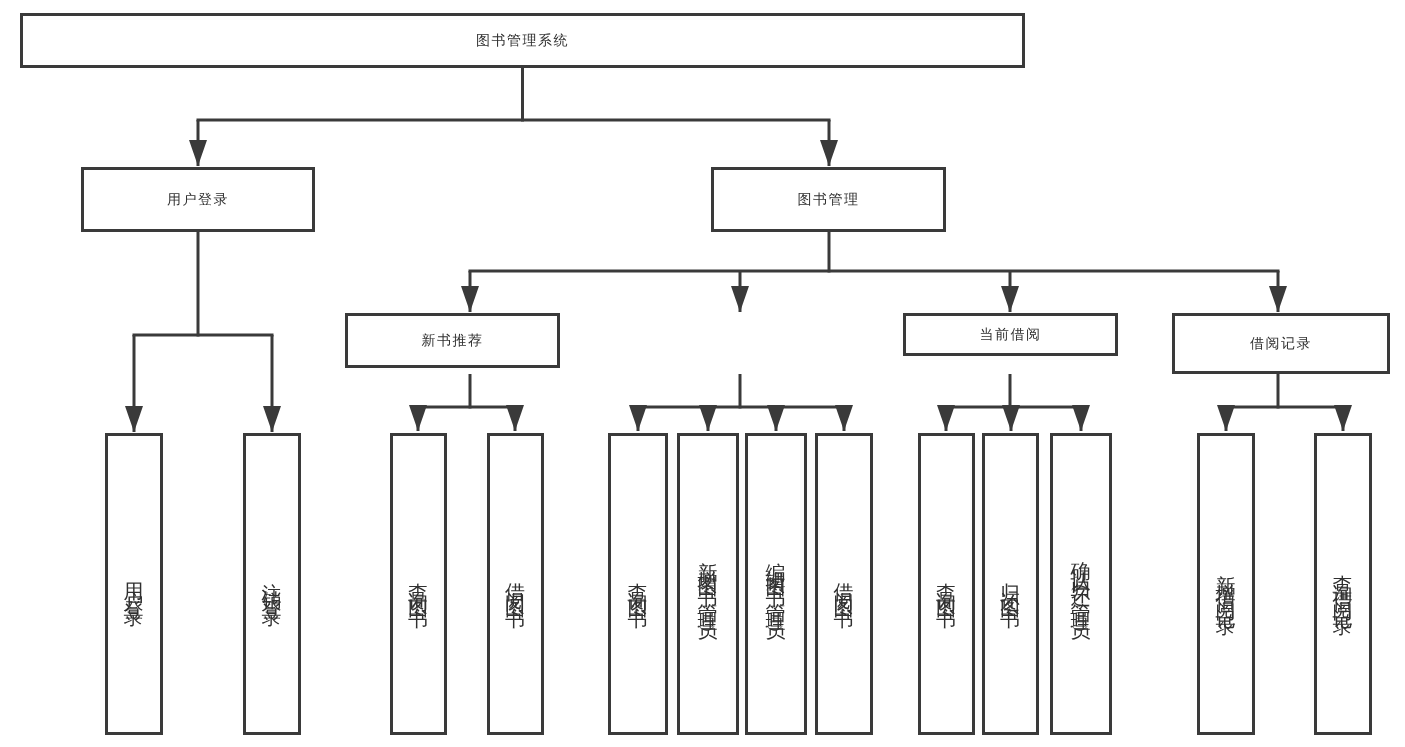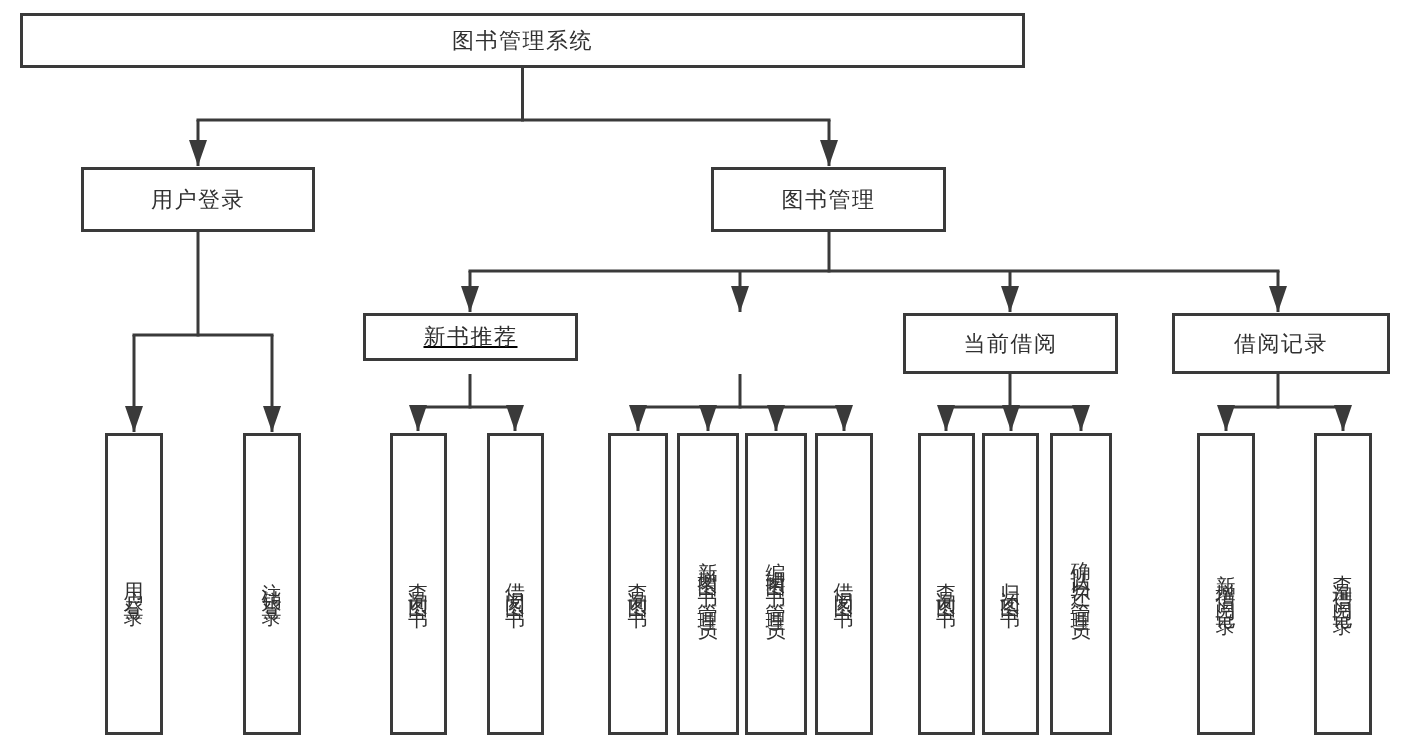--- a/index.html
+++ b/index.html
@@ -43,7 +43,7 @@
     justify-content: center;
   }
   .node .hlabel {
-    font-size: 22px;
+    font-size: 14px;
     letter-spacing: 1.5px;
     color: var(--text);
     white-space: nowrap;

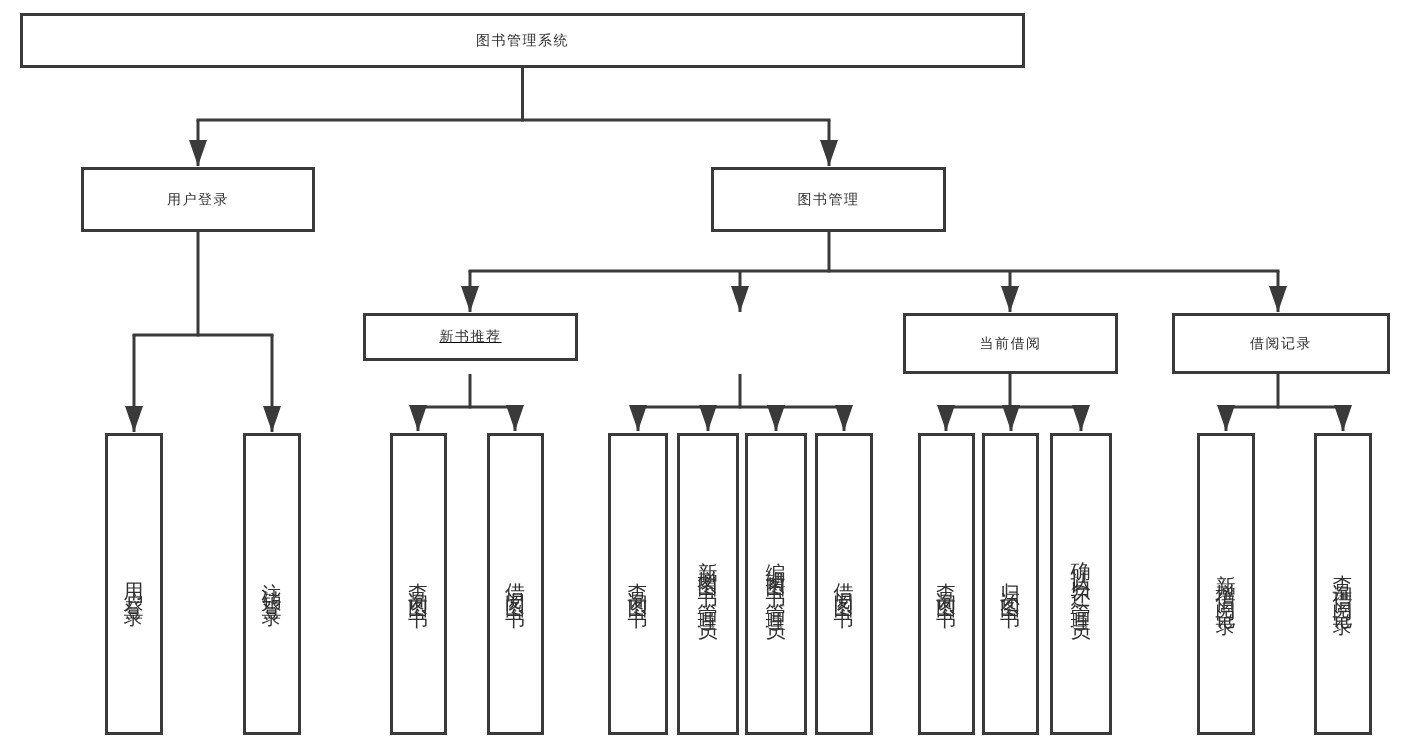--- a/index.html
+++ b/index.html
@@ -148,7 +148,7 @@
     <span class="hlabel">图书管理</span>
   </div>
 
-  <div class="node" style="left:363px; top:313px; width:215px; height:48px;text-decoration:underline;">
+  <div class="node" style="left:345px; top:313px; width:215px; height:55px;">
     <span class="hlabel">新书推荐</span>
   </div>
   <div class="node" style="left:903px; top:313px; width:215px; height:61px;align-items:center;">

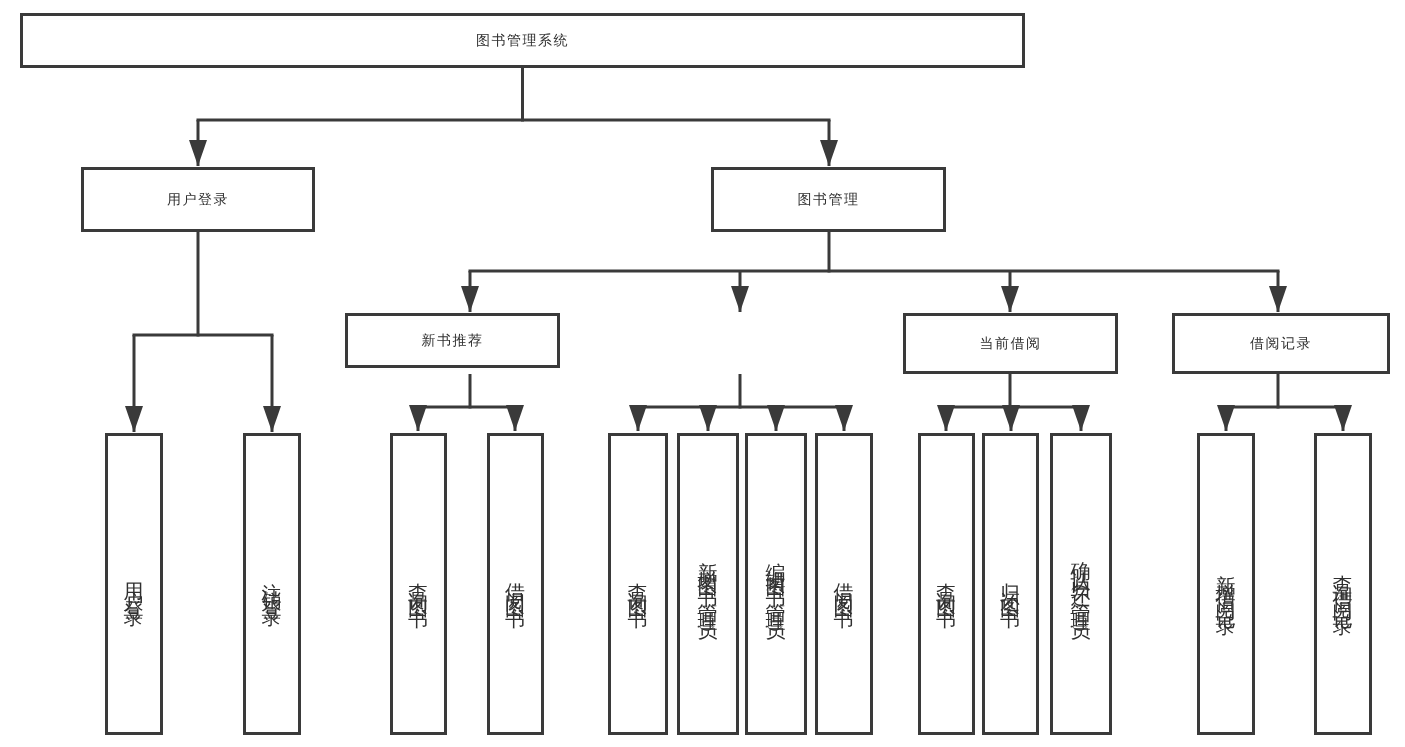--- a/index.html
+++ b/index.html
@@ -151,7 +151,7 @@
   <div class="node" style="left:345px; top:313px; width:215px; height:55px;">
     <span class="hlabel">新书推荐</span>
   </div>
-  <div class="node" style="left:903px; top:313px; width:215px; height:61px;align-items:center;">
+  <div class="node" style="left:903px; top:313px; width:215px; height:43px;align-items:center;">
     <span class="hlabel">当前借阅</span>
   </div>
   <div class="node" style="left:1172px; top:313px; width:218px; height:61px;">

